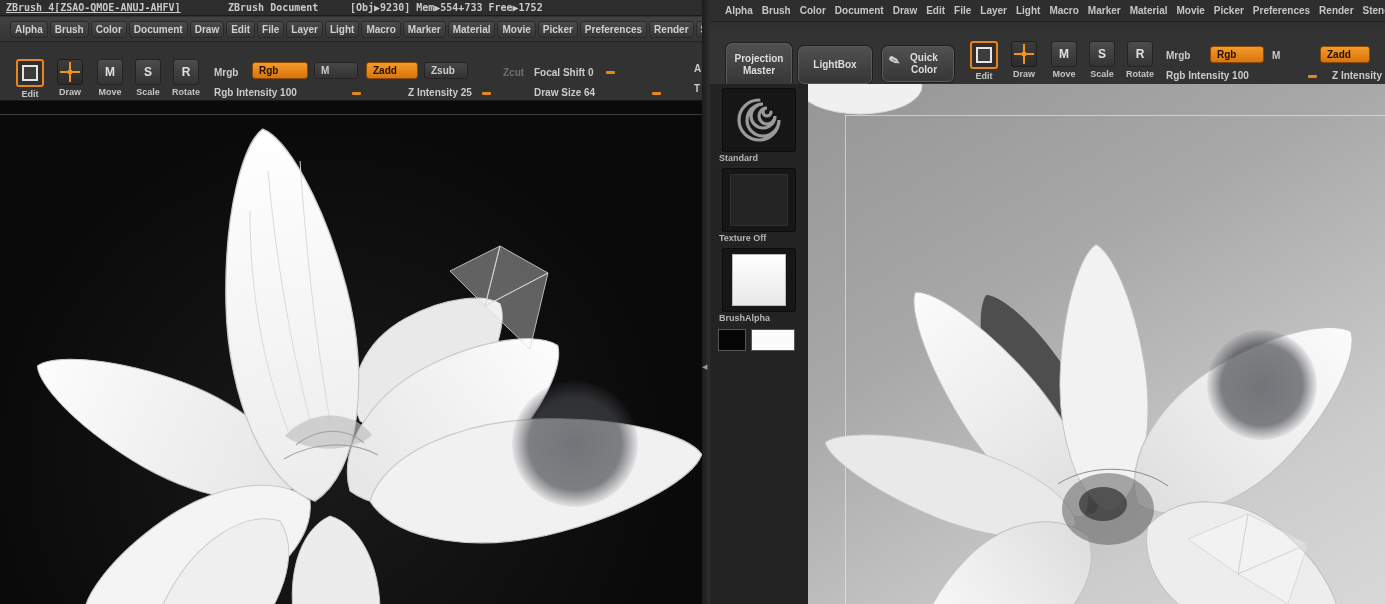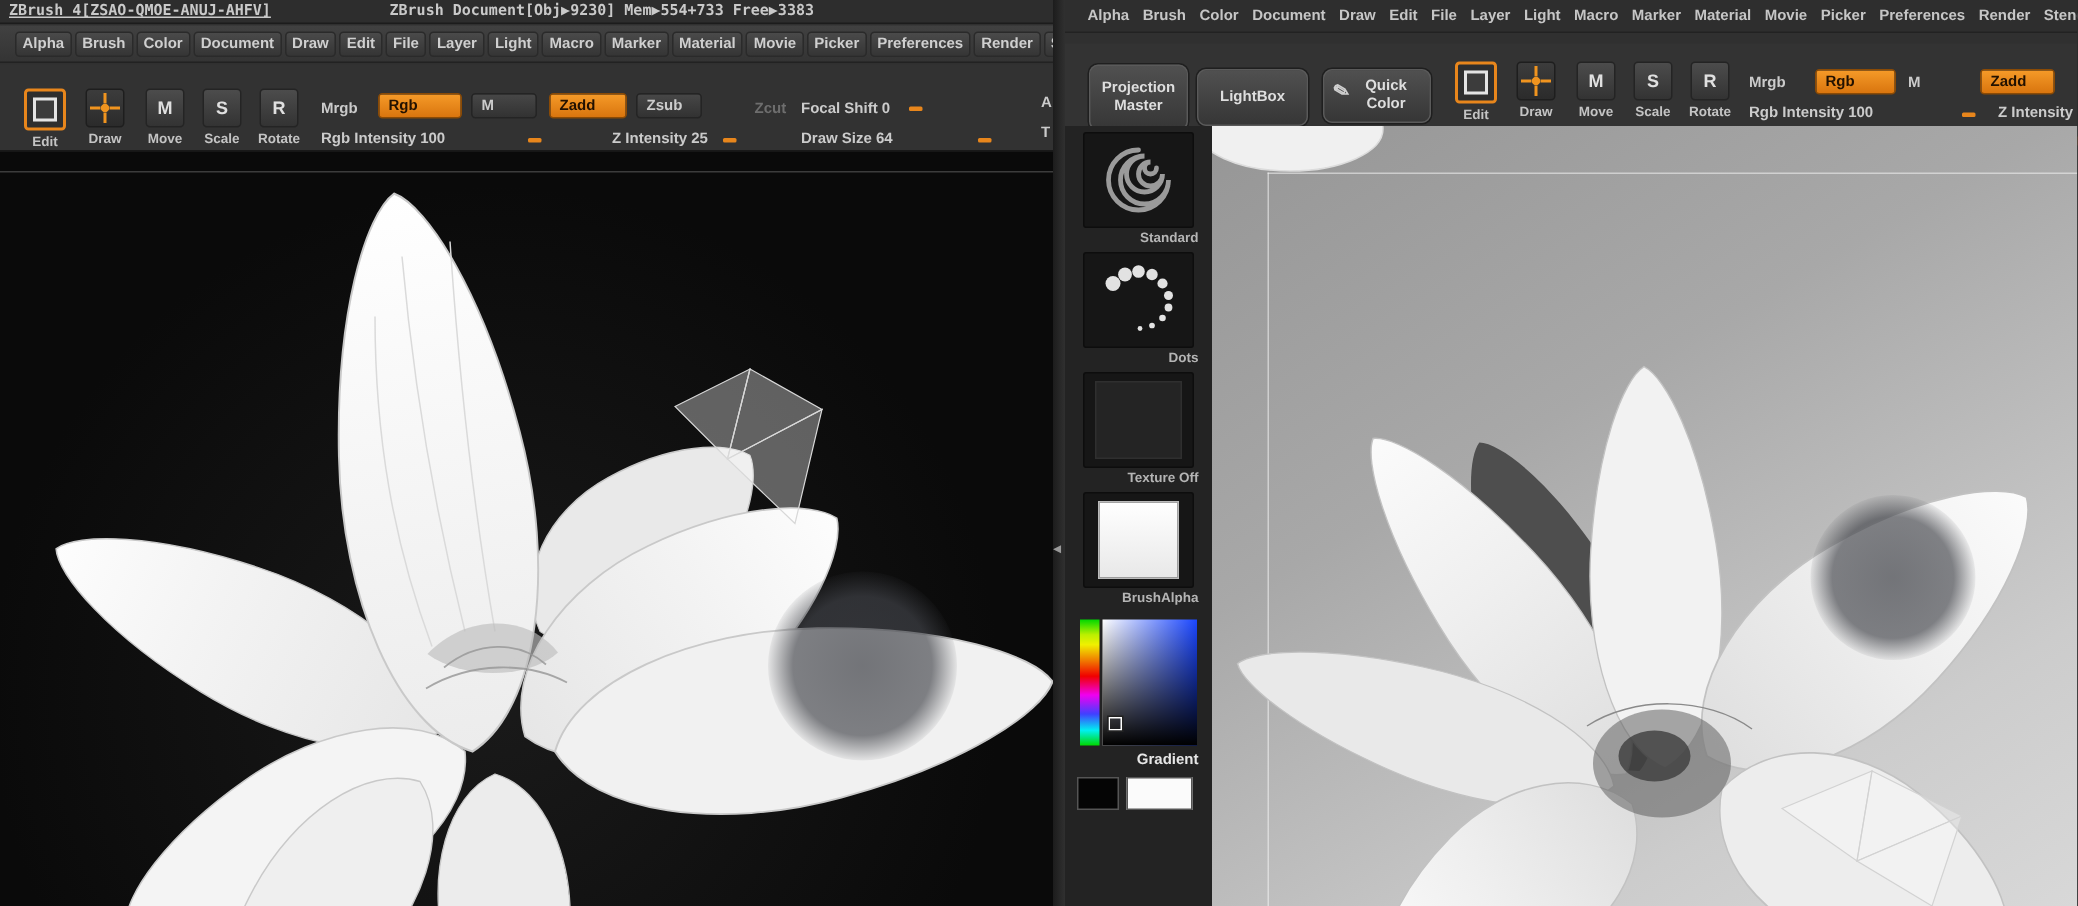--- a/index.html
+++ b/index.html
@@ -13,7 +13,7 @@
             border-bottom:1px solid #1c1c1c;display:flex;align-items:center;
             font:bold 10px "DejaVu Sans Mono",monospace;color:#c9c9c9;padding-left:6px;box-sizing:border-box;}
   .t-app{width:222px;white-space:nowrap;overflow:hidden;text-decoration:underline;}
-  .t-doc{width:122px;white-space:nowrap;text-align:right;}
+  .t-doc{width:122px;white-space:nowrap;}
   .t-stats{white-space:nowrap;}
   .menubar{position:absolute;left:0;top:17px;width:100%;height:25px;
            background:linear-gradient(#414141,#343434);display:flex;align-items:center;

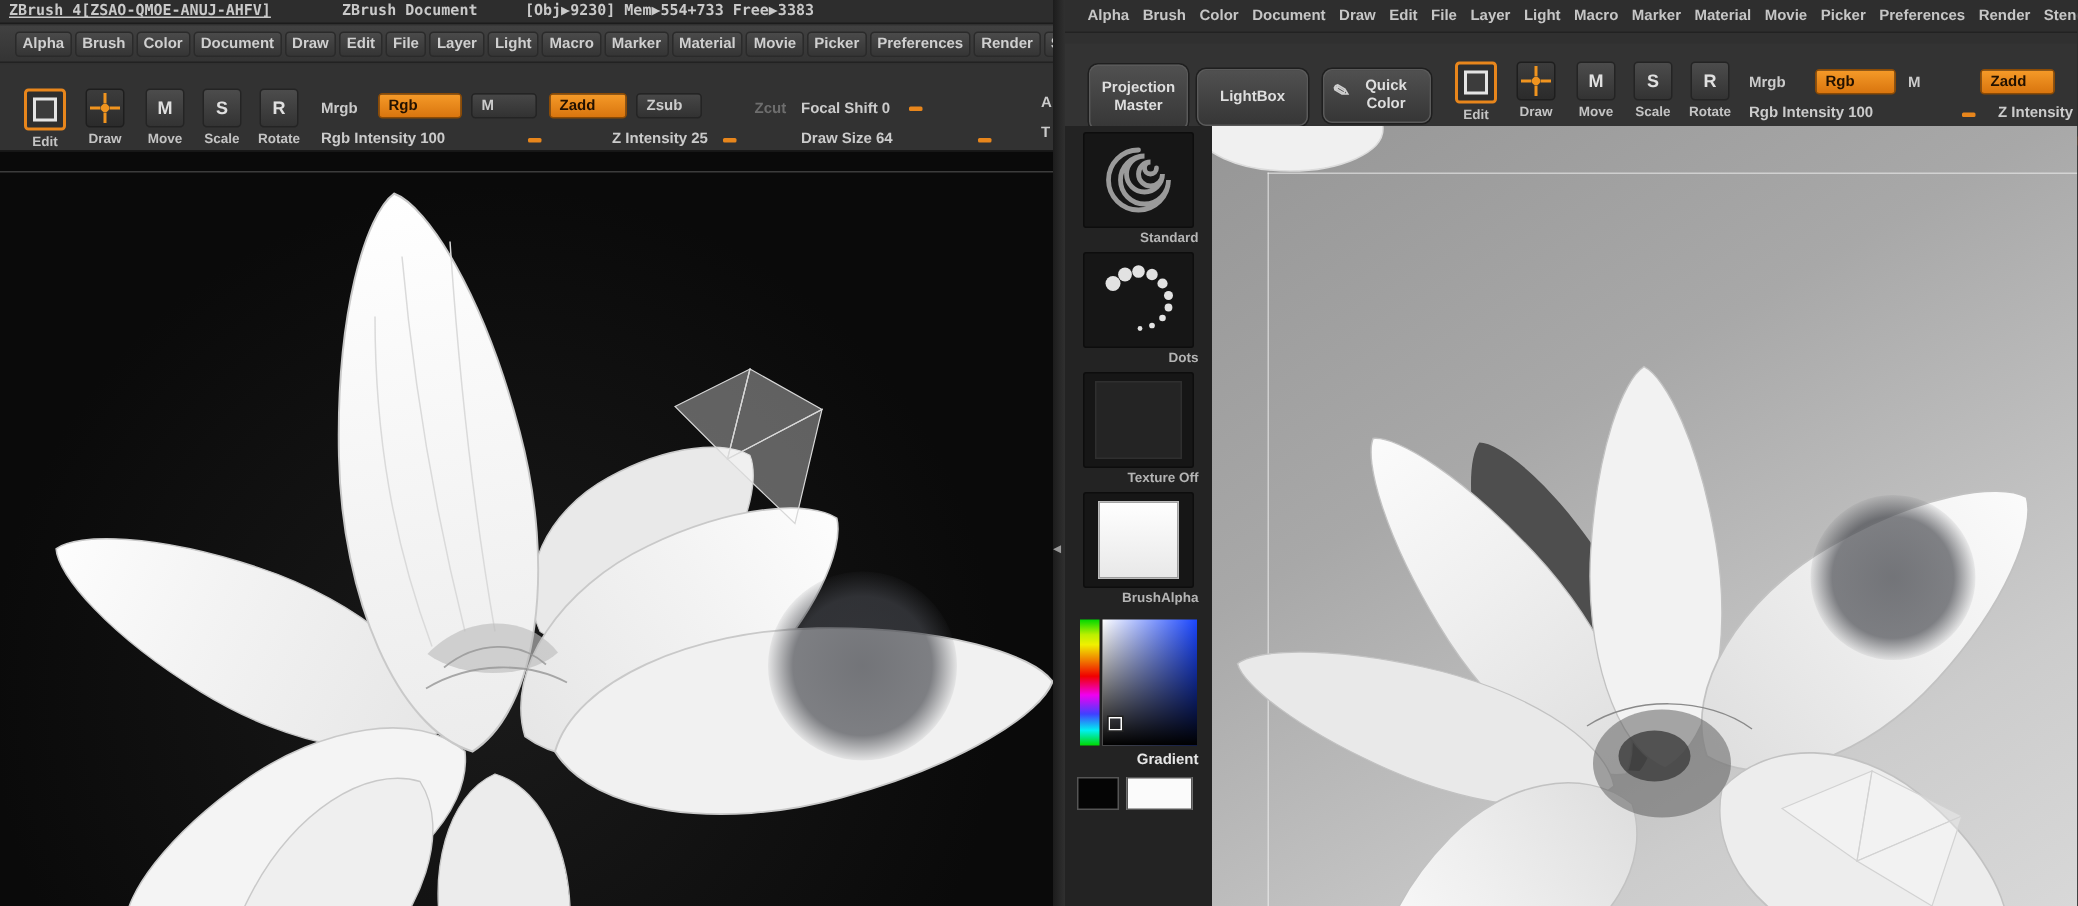--- a/index.html
+++ b/index.html
@@ -117,7 +117,7 @@
     <header class="titlebar">
       <span class="t-app">ZBrush 4[ZSAO-QMOE-ANUJ-AHFV]</span>
       <span class="t-doc">ZBrush Document</span>
-      <span class="t-stats">[Obj▶9230] Mem▶554+733 Free▶3383</span>
+      <span class="t-stats">[Obj▶9230] Mem▶554+733 Free▶1752</span>
     </header>
 
     <nav class="menubar">

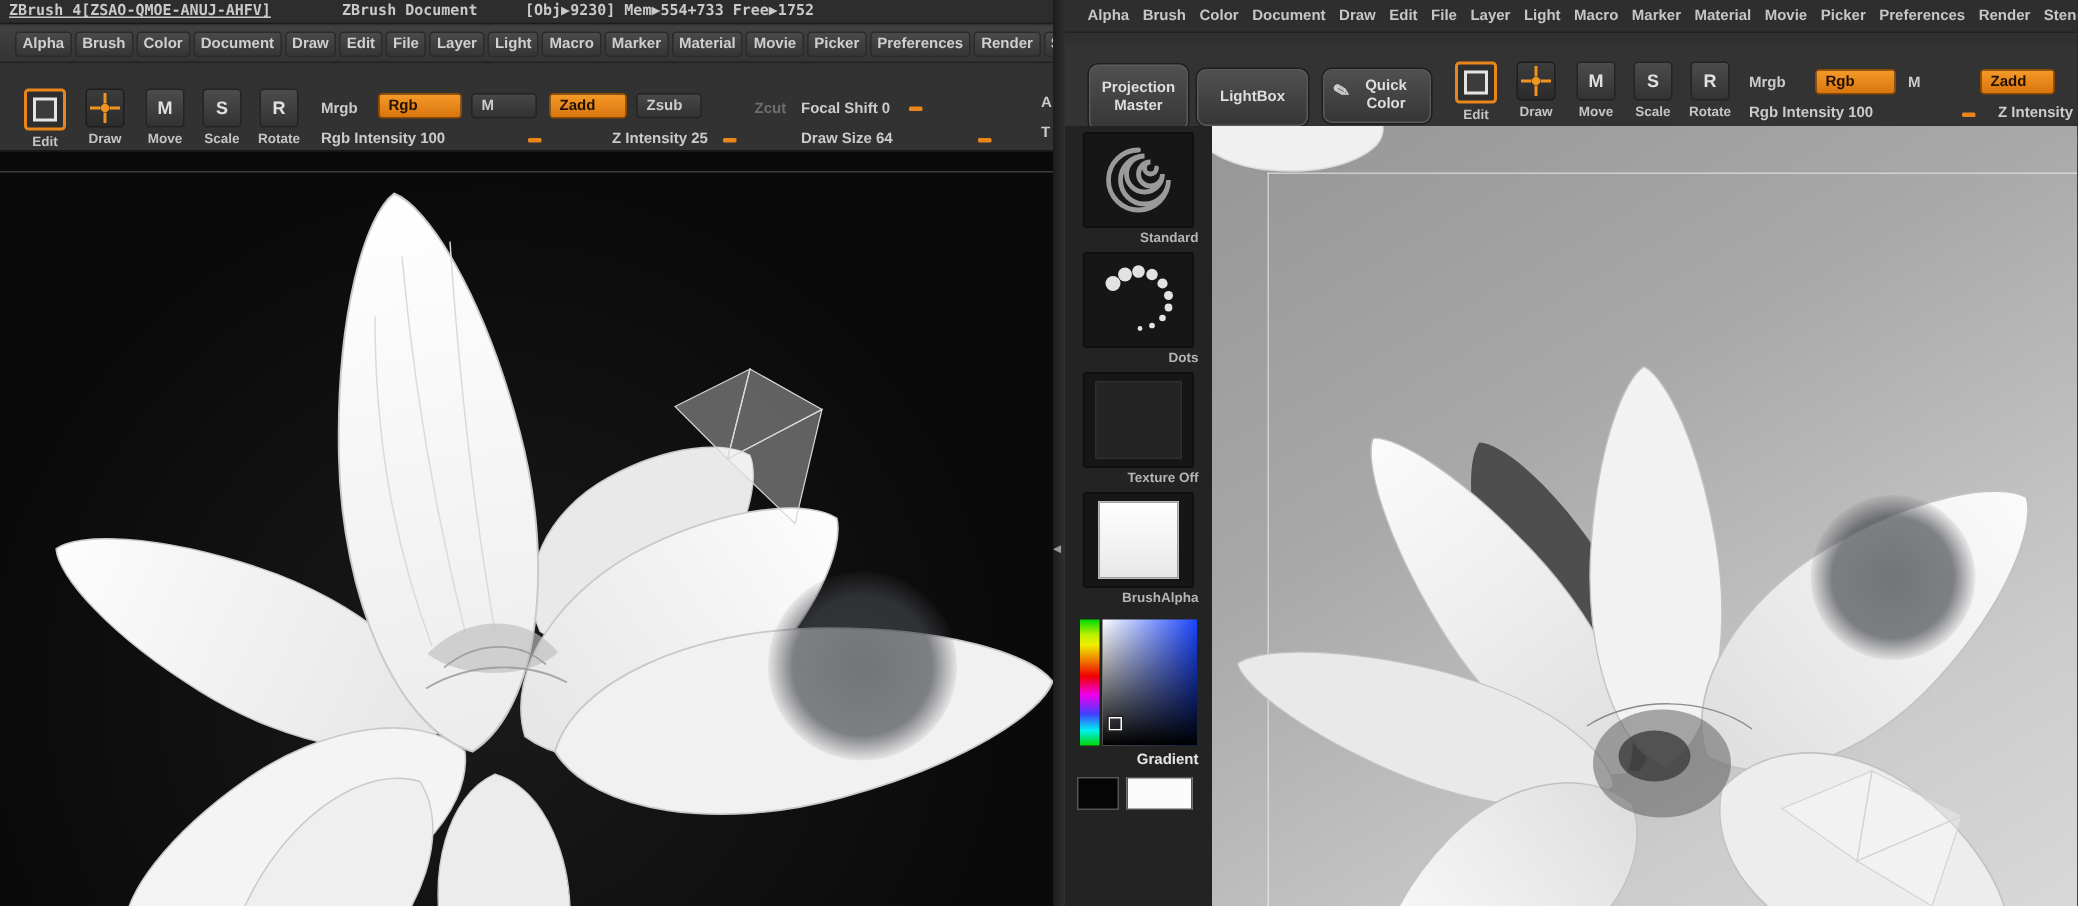--- a/index.html
+++ b/index.html
@@ -77,7 +77,7 @@
   
   .palette{position:absolute;left:0;top:84px;width:98px;height:520px;background:#232323;
            border-right:1px solid #191919;overflow:hidden;}
-  .tile{width:80px;margin:0 auto 5px;text-align:right;}
+  .tile{width:80px;margin:0 auto 5px;text-align:left;}
   .tile:first-child{margin-top:4px;}
   .tile-icon{width:72px;height:62px;margin:0 auto;background:#161616;border:1px solid #0d0d0d;
              border-radius:2px;display:flex;align-items:center;justify-content:center;overflow:hidden;}

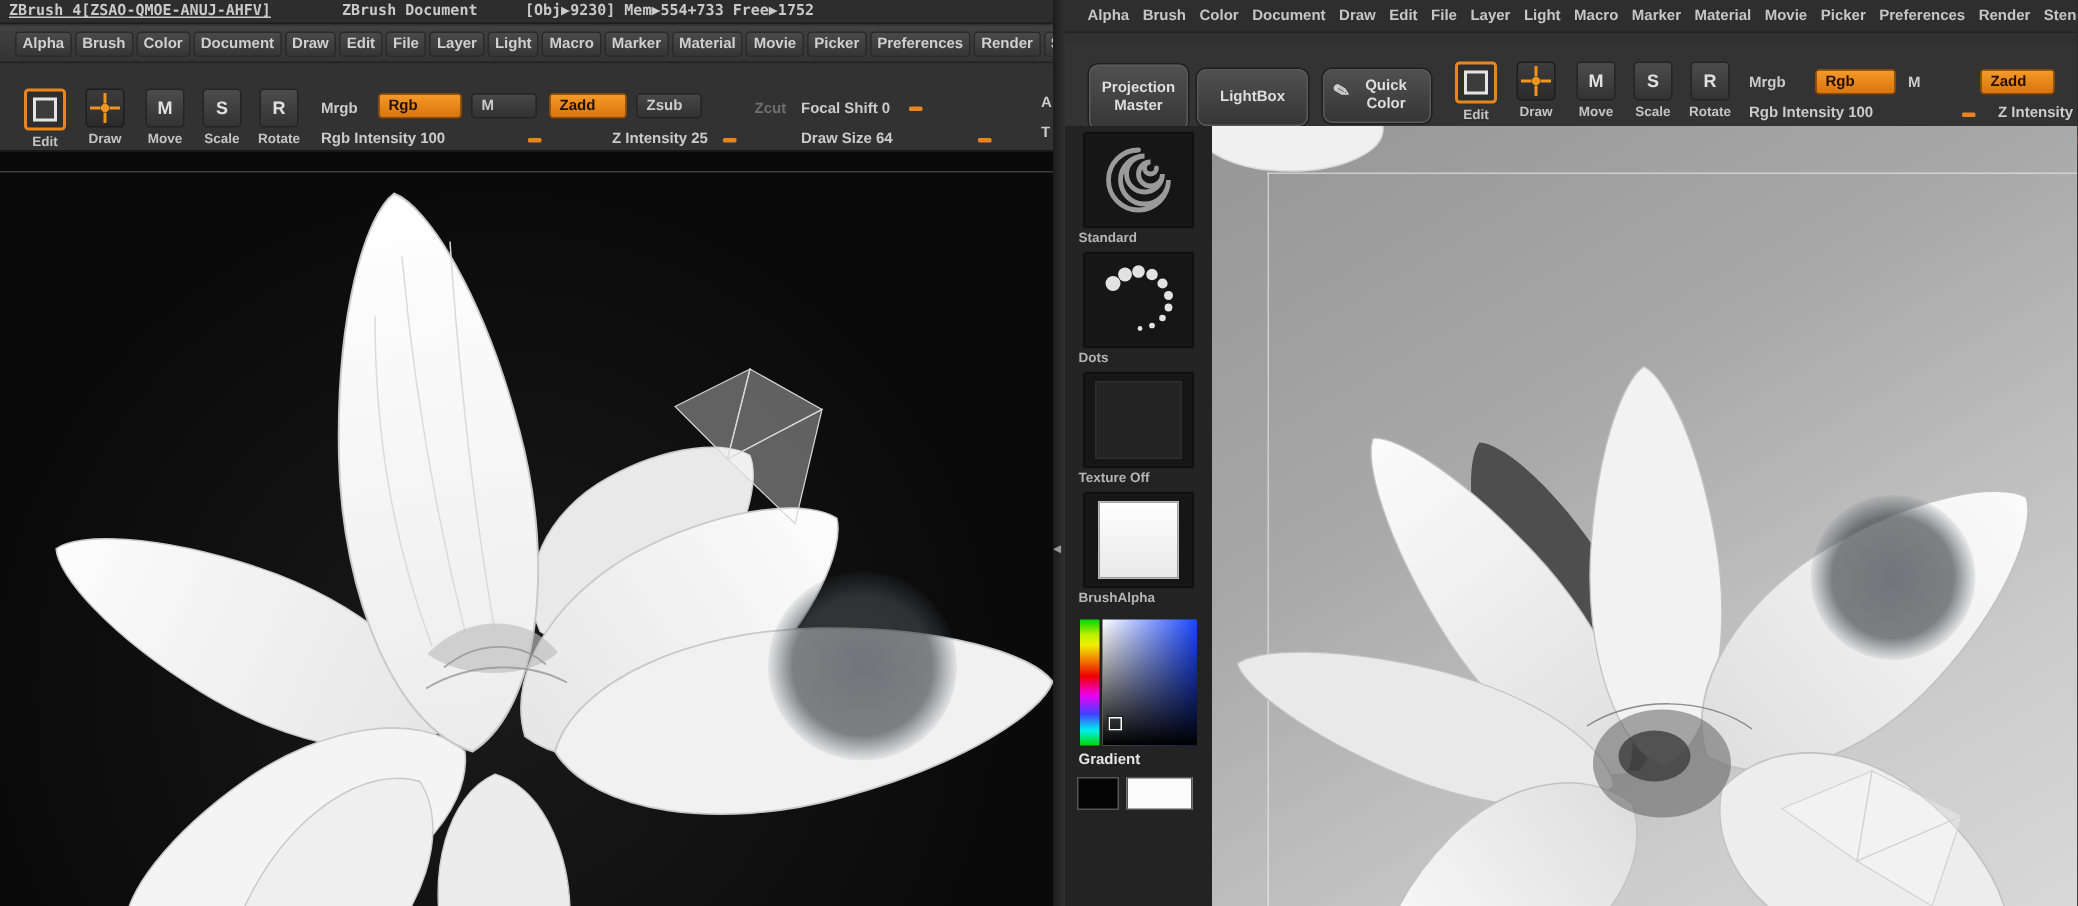--- a/index.html
+++ b/index.html
@@ -312,23 +312,6 @@
         <span class="tile-label">Standard</span>
       </div>
 
-      <div class="tile">
-        <div class="tile-icon">
-          <svg width="60" height="56" viewBox="0 0 60 56" fill="#e2e2e2">
-            <circle cx="13" cy="17" r="5"></circle>
-              <circle cx="21" cy="11" r="4.6"></circle>
-              <circle cx="30" cy="9" r="4.2"></circle>
-            <circle cx="39" cy="11" r="3.8"></circle>
-              <circle cx="46" cy="17" r="3.4"></circle>
-              <circle cx="50" cy="25" r="3"></circle>
-            <circle cx="50" cy="33" r="2.6"></circle>
-              <circle cx="46" cy="40" r="2.2"></circle>
-              <circle cx="39" cy="45" r="1.9"></circle>
-            <circle cx="31" cy="47" r="1.6"></circle>
-          </svg>
-        </div>
-        <span class="tile-label">Dots</span>
-      </div>
 
       <div class="tile">
         <div class="tile-icon">

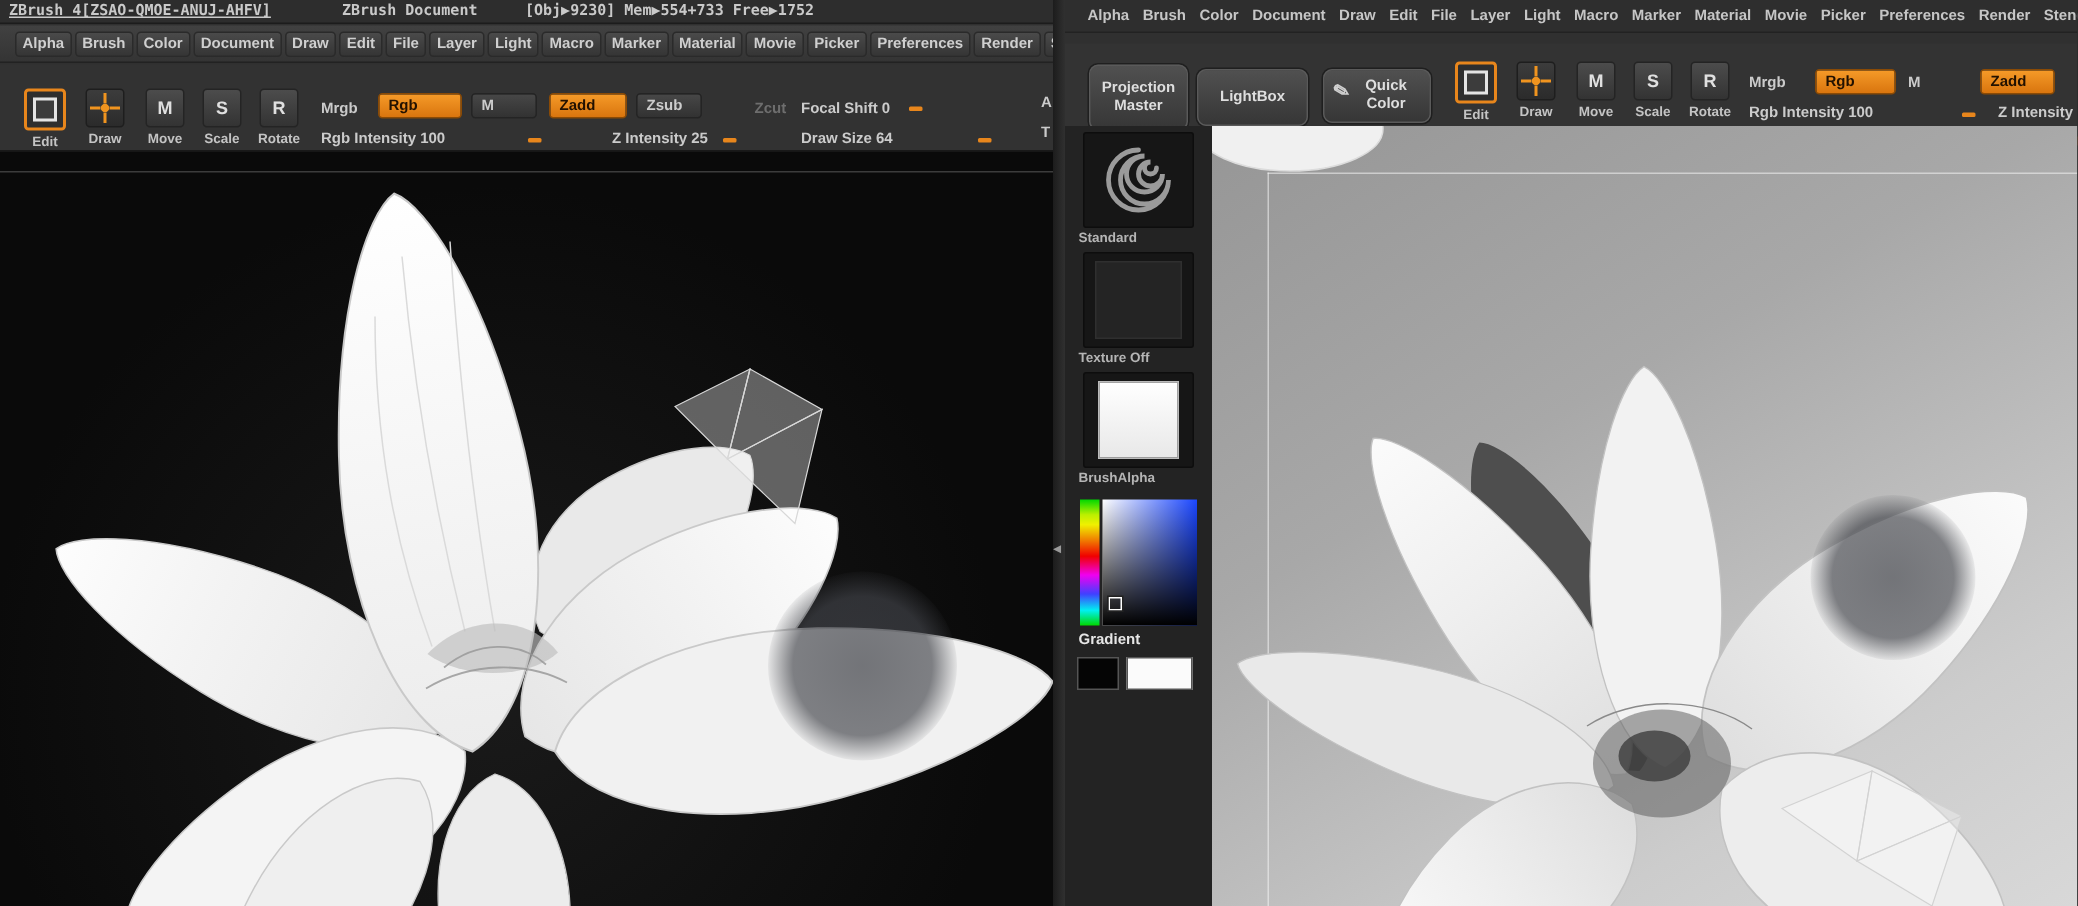--- a/index.html
+++ b/index.html
@@ -328,15 +328,6 @@
       </div>
 
 
-      <div class="tile picker-tile">
-        <div class="picker-row">
-          <div class="hue-bar"></div>
-          <div class="sv-square">
-            <div class="sv-cursor"></div>
-          </div>
-        </div>
-        <span class="tile-label gradient-label">Gradient</span>
-      </div>
 
       <div class="swatches">
         <div class="swatch black"></div>

